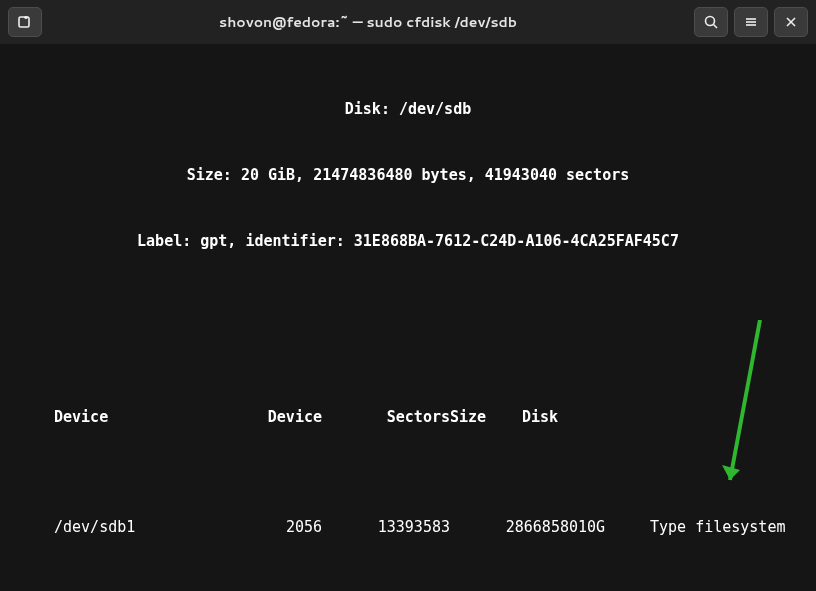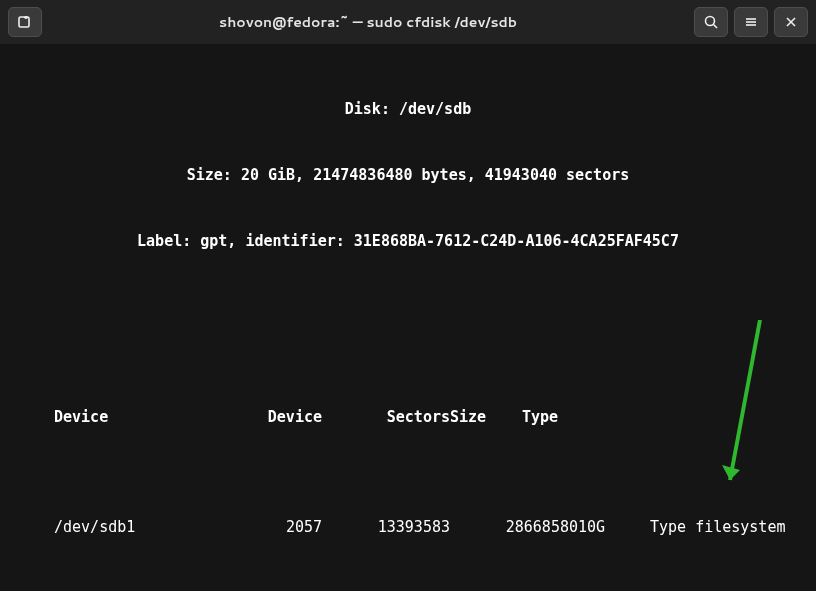--- a/index.html
+++ b/index.html
@@ -122,7 +122,7 @@
     <div class="c-start">Device</div>
     <div class="c-sectors">Sectors</div>
     <div class="c-size">Size</div>
-    <div class="c-type">Type</div>
+    <div class="c-type">Disk</div>
   </div>
 
   

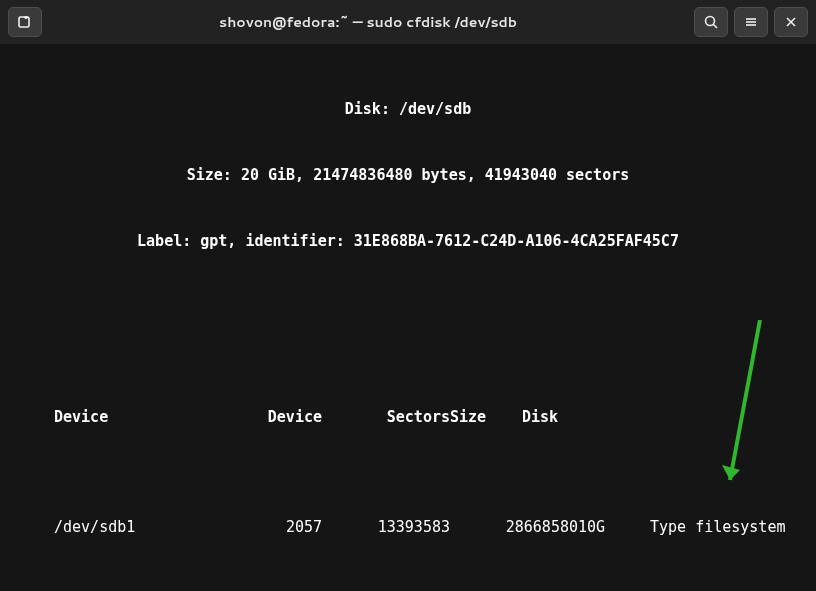--- a/index.html
+++ b/index.html
@@ -129,7 +129,7 @@
   <div class="table-row">
     <div class="gutter"></div>
     <div class="c-device">/dev/sdb1</div>
-    <div class="c-start">2057</div>
+    <div class="c-start">2056</div>
     <div class="c-end">13393583</div>
     <div class="c-sectors">28668580</div>
     <div class="c-size">10G</div>

